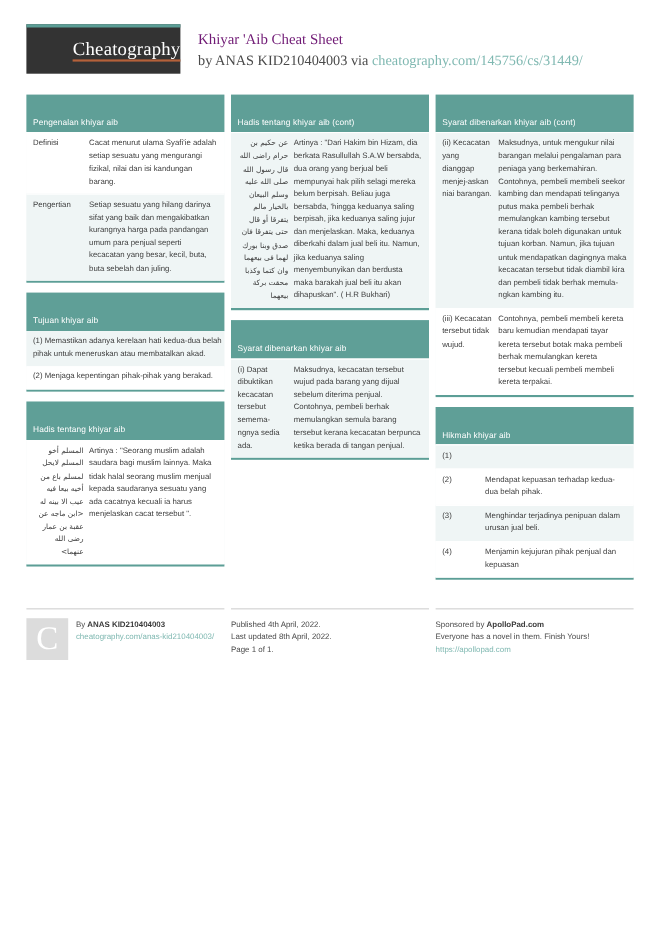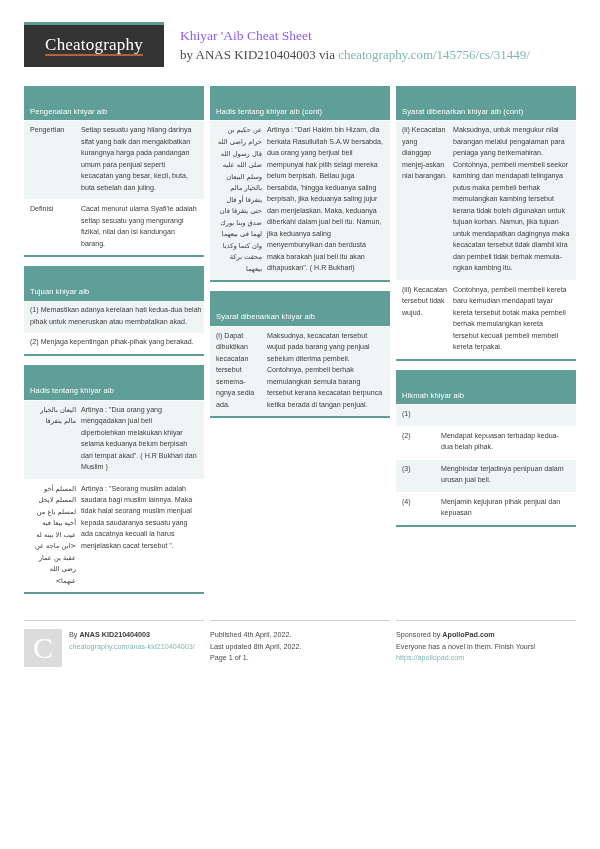--- a/index.html
+++ b/index.html
@@ -36,7 +36,7 @@
     border-top: 3px solid #5c9e96;
     display: flex;
     align-items: center;
-    justify-content: center;
+    justify-content: flex-end;
     flex: 0 0 auto;
   }
   .logo-text {

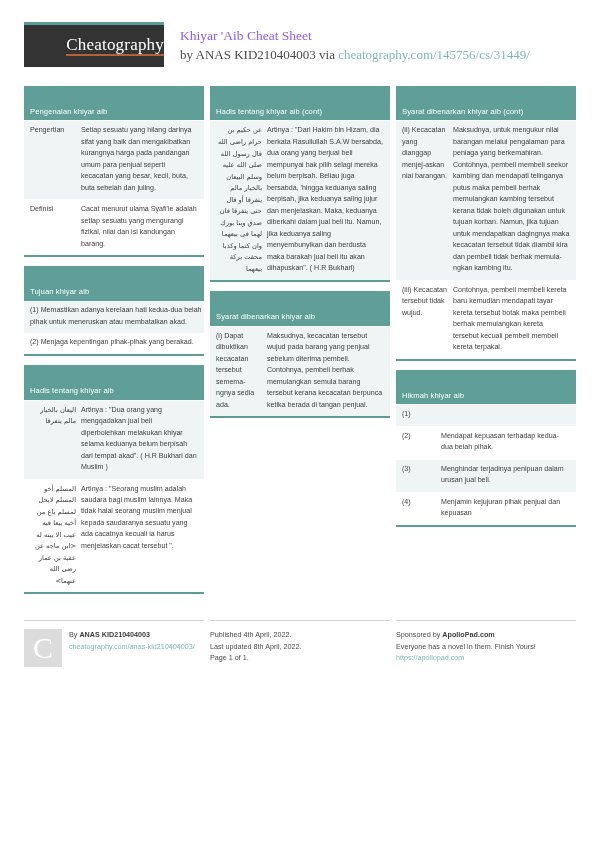--- a/index.html
+++ b/index.html
@@ -55,7 +55,7 @@
   .sheet-title {
     font-family: "Liberation Serif", serif;
     font-size: 13.5px;
-    color: #8b5cf6;
+    color: #701a75;
     line-height: 1.25;
     margin-bottom: 2px;
   }

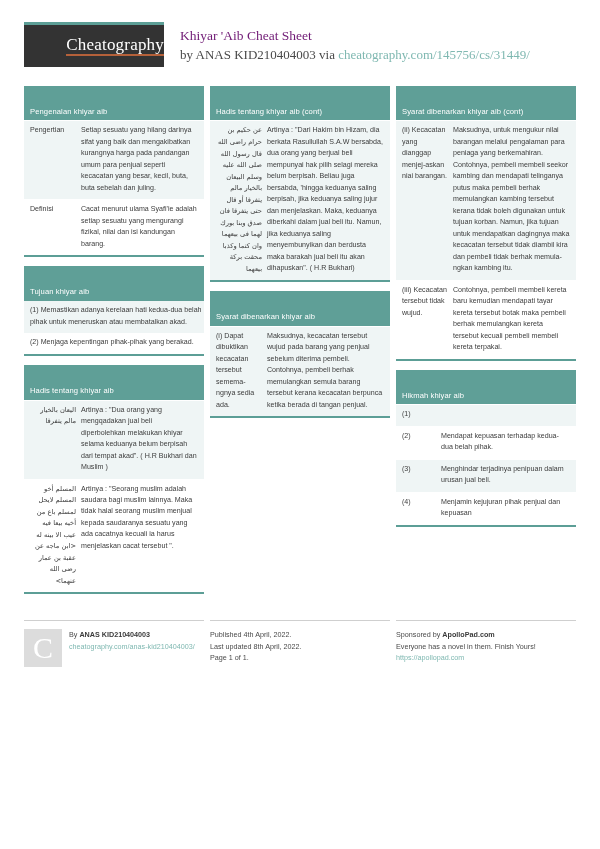--- a/index.html
+++ b/index.html
@@ -195,13 +195,13 @@
       <div class="card">
         <div class="card-title">Pengenalan khiyar aib</div>
         <div class="card-body">
+          <div class="row plain">
+            <div class="cell-key">Definisi</div>
+            <div class="cell-val">Cacat menurut ulama Syafi'ie adalah setiap sesuatu yang mengurangi fizikal, nilai dan isi kandungan barang.</div>
+          </div>
           <div class="row alt">
             <div class="cell-key">Pengertian</div>
             <div class="cell-val">Setiap sesuatu yang hilang darinya sifat yang baik dan mengakibatkan kurangnya harga pada pandangan umum para penjual seperti kecacatan yang besar, kecil, buta, buta sebelah dan juling.</div>
-          </div>
-          <div class="row plain">
-            <div class="cell-key">Definisi</div>
-            <div class="cell-val">Cacat menurut ulama Syafi'ie adalah setiap sesuatu yang mengurangi fizikal, nilai dan isi kandungan barang.</div>
           </div>
         </div>
       </div>

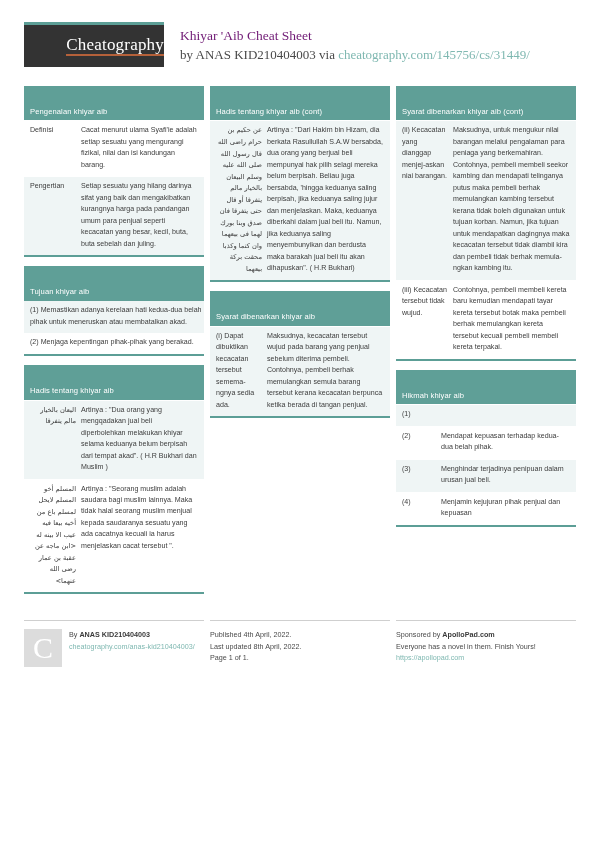--- a/index.html
+++ b/index.html
@@ -247,7 +247,7 @@
         <div class="card-body">
           <div class="row alt">
             <div class="cell-key">(i) Dapat dibuktikan kecacatan tersebut semema-ngnya sedia ada.</div>
-            <div class="cell-val">Maksudnya, kecacatan tersebut wujud pada barang yang penjual sebelum diterima pembeli. Contohnya, pembeli berhak memulangkan semula barang tersebut kerana kecacatan berpunca ketika berada di tangan penjual.</div>
+            <div class="cell-val">Maksudnya, kecacatan tersebut wujud pada barang yang dijual sebelum diterima penjual. Contohnya, pembeli berhak memulangkan semula barang tersebut kerana kecacatan berpunca ketika berada di tangan penjual.</div>
           </div>
         </div>
       </div>

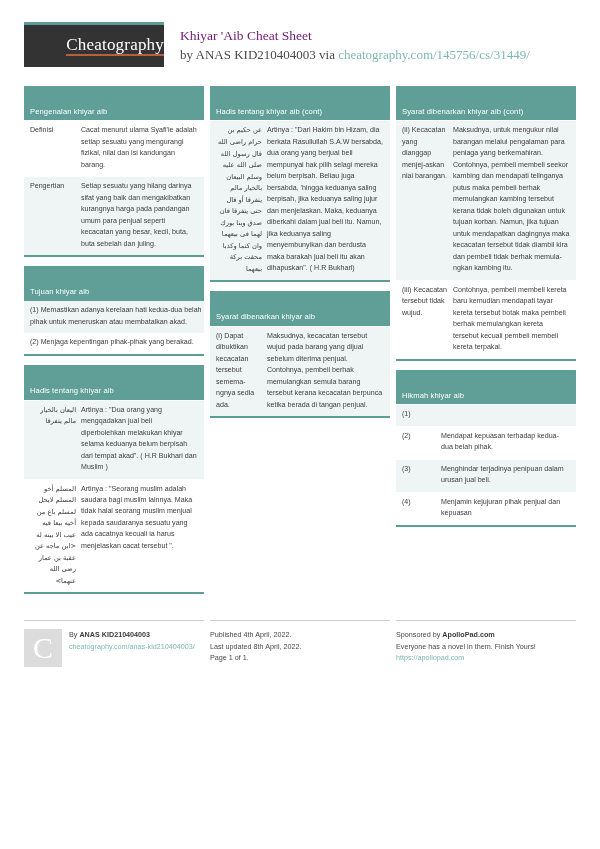--- a/index.html
+++ b/index.html
@@ -217,10 +217,6 @@
       <div class="card">
         <div class="card-title">Hadis tentang khiyar aib</div>
         <div class="card-body">
-          <div class="row alt">
-            <div class="cell-key arabic">اليعان بالخيار مالم يتفرقا</div>
-            <div class="cell-val">Artinya : "Dua orang yang mengqadakan jual beli diperbolehkan melakukan khiyar selama keduanya belum berpisah dari tempat akad". ( H.R Bukhari dan Muslim )</div>
-          </div>
           <div class="row plain">
             <div class="cell-key arabic">المسلم أخو المسلم لايحل لمسلم باع من أخيه بيعا فيه عيب الا بينه له &lt;ابن ماجه عن عقبة بن عمار رضى الله عنهما&gt;</div>
             <div class="cell-val">Artinya : "Seorang muslim adalah saudara bagi muslim lainnya. Maka tidak halal seorang muslim menjual kepada saudaranya sesuatu yang ada cacatnya kecuali ia harus menjelaskan cacat tersebut ".</div>

